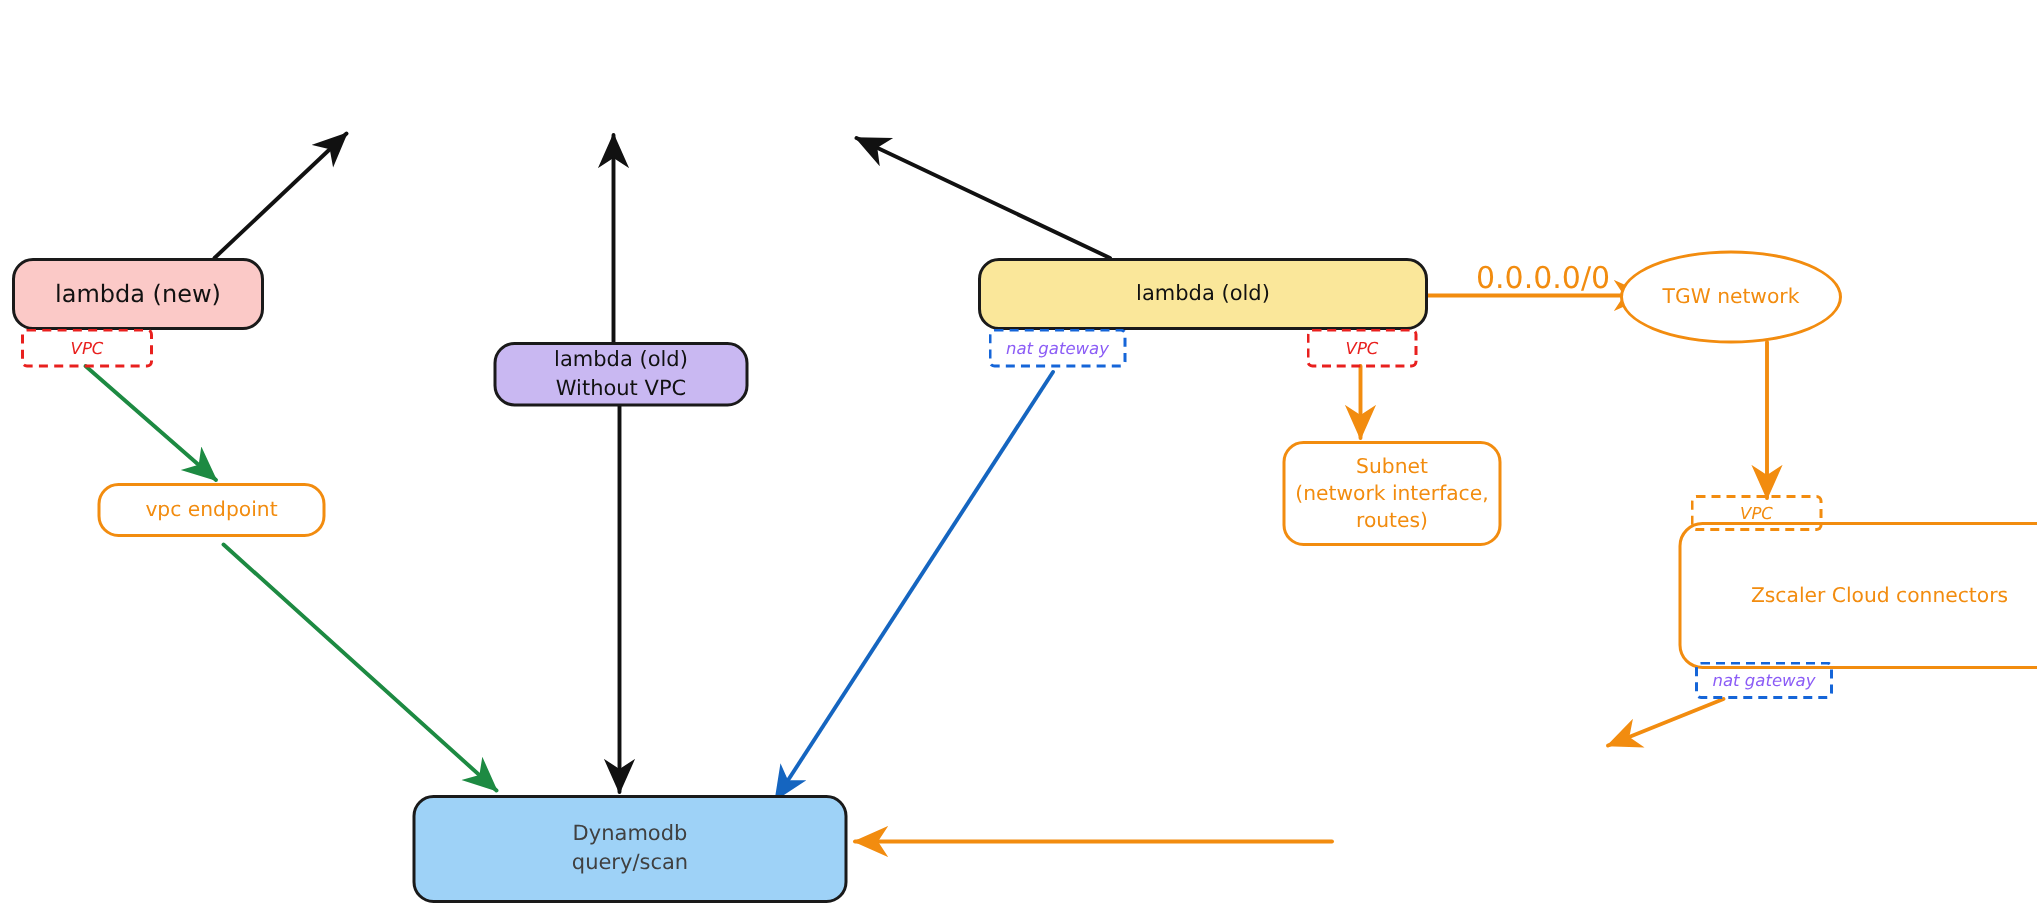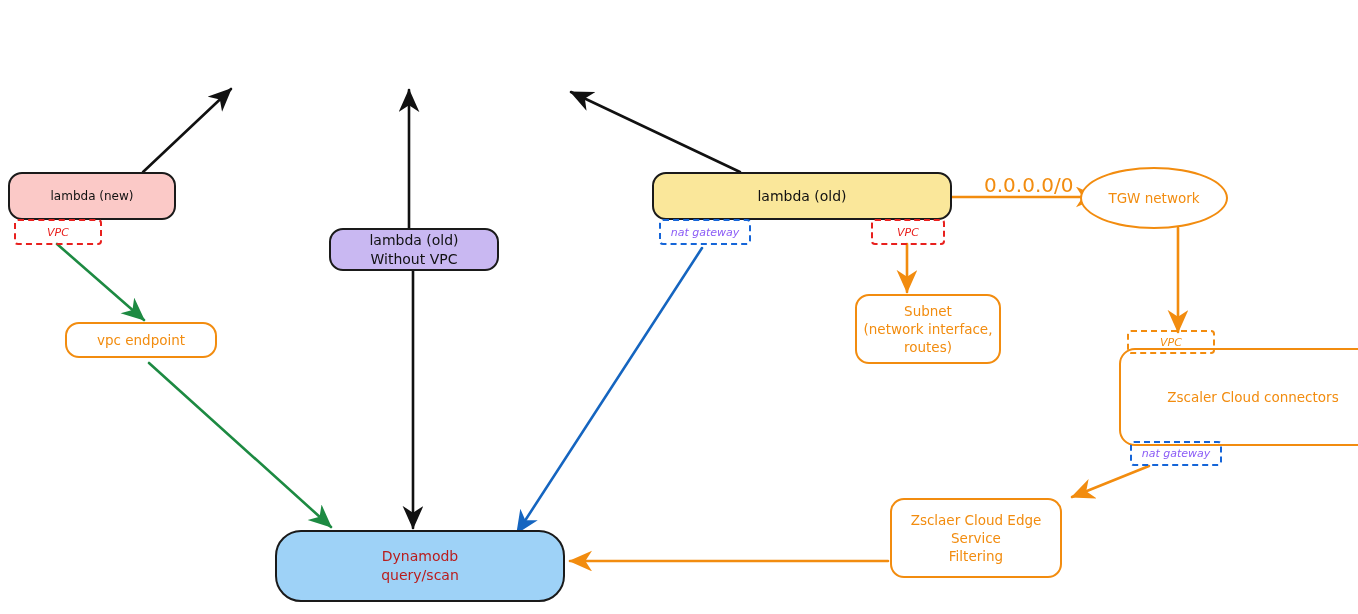--- a/index.html
+++ b/index.html
@@ -50,7 +50,7 @@
   .lambda-new {
     background: #fbc9c7;
     color: #111111;
-    font-size: 12px;
+    font-size: 16px;
   }
   .lambda-old {
     background: #fae79a;

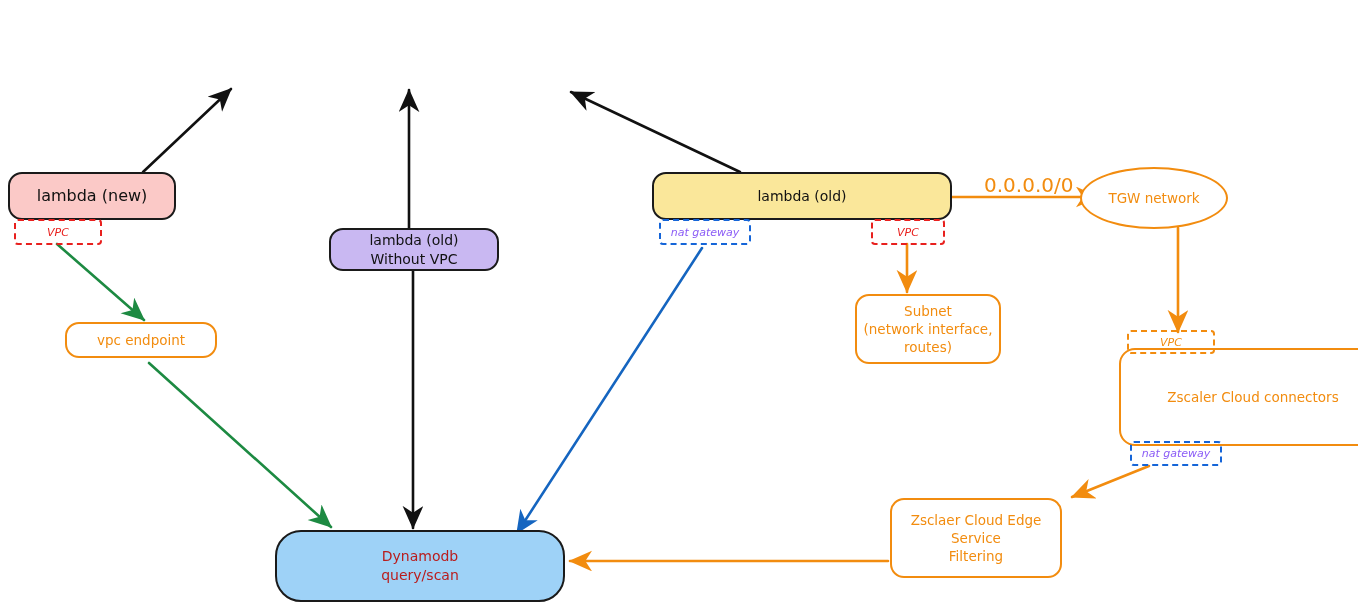--- a/index.html
+++ b/index.html
@@ -195,9 +195,6 @@
 
   <div class="tag tag-blue" style="left:1130px; top:441px; width:92px; height:25px;">nat gateway</div>
 
-  <div class="node box-orange" style="left:890px; top:498px; width:172px; height:80px;">Zsclaer Cloud Edge
-Service
-Filtering</div>
 
   <div class="node dynamodb" style="left:275px; top:530px; width:290px; height:72px;">Dynamodb
 query/scan</div>

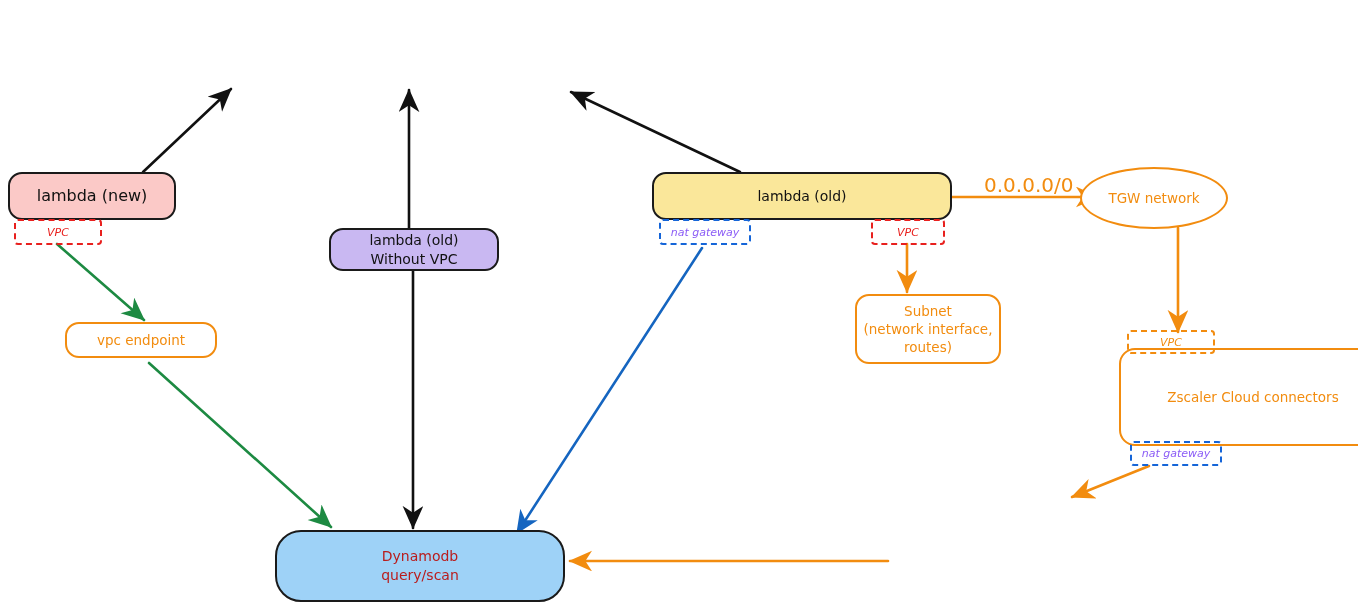--- a/index.html
+++ b/index.html
@@ -66,10 +66,10 @@
   }
   .dynamodb {
     background: #9ed2f7;
-    color: #b91c1c;
+    color: #404040;
     font-size: 14px;
     border: 2.5px solid #1a1a1a;
-    border-radius: 26px;
+    border-radius: 14px;
   }
   
   .box-orange {

